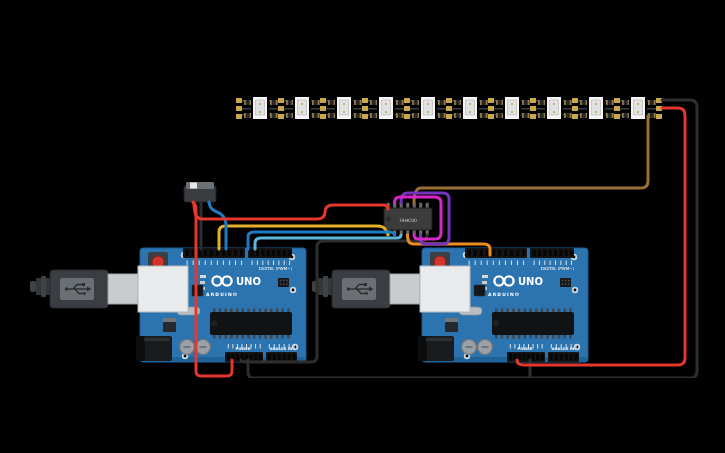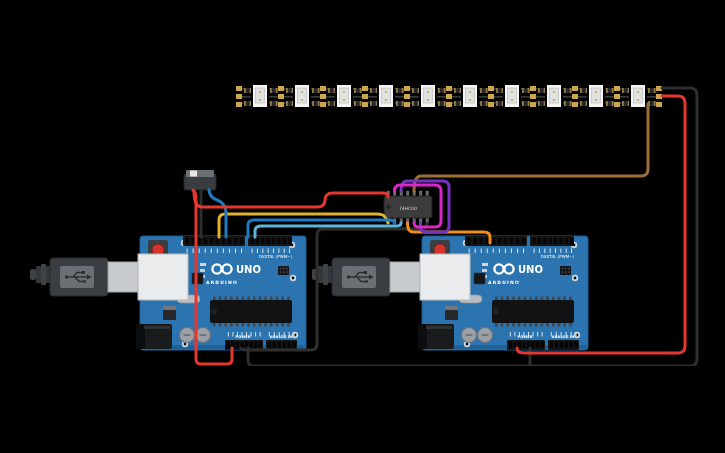--- a/index.html
+++ b/index.html
@@ -3,7 +3,7 @@
 <meta charset="utf-8">
 <style>
   html,body{margin:0;padding:0;background:#000;}
-  .stage{width:725px;height:366px;position:relative;background:#000;overflow:hidden;}
+  .stage{width:725px;height:366px;position:relative;background:#000;overflow:hidden;margin-top:12px;}
   svg{display:block;}
   text{font-family:"DejaVu Sans",sans-serif;}
   .lbl{fill:#ffffff;}

